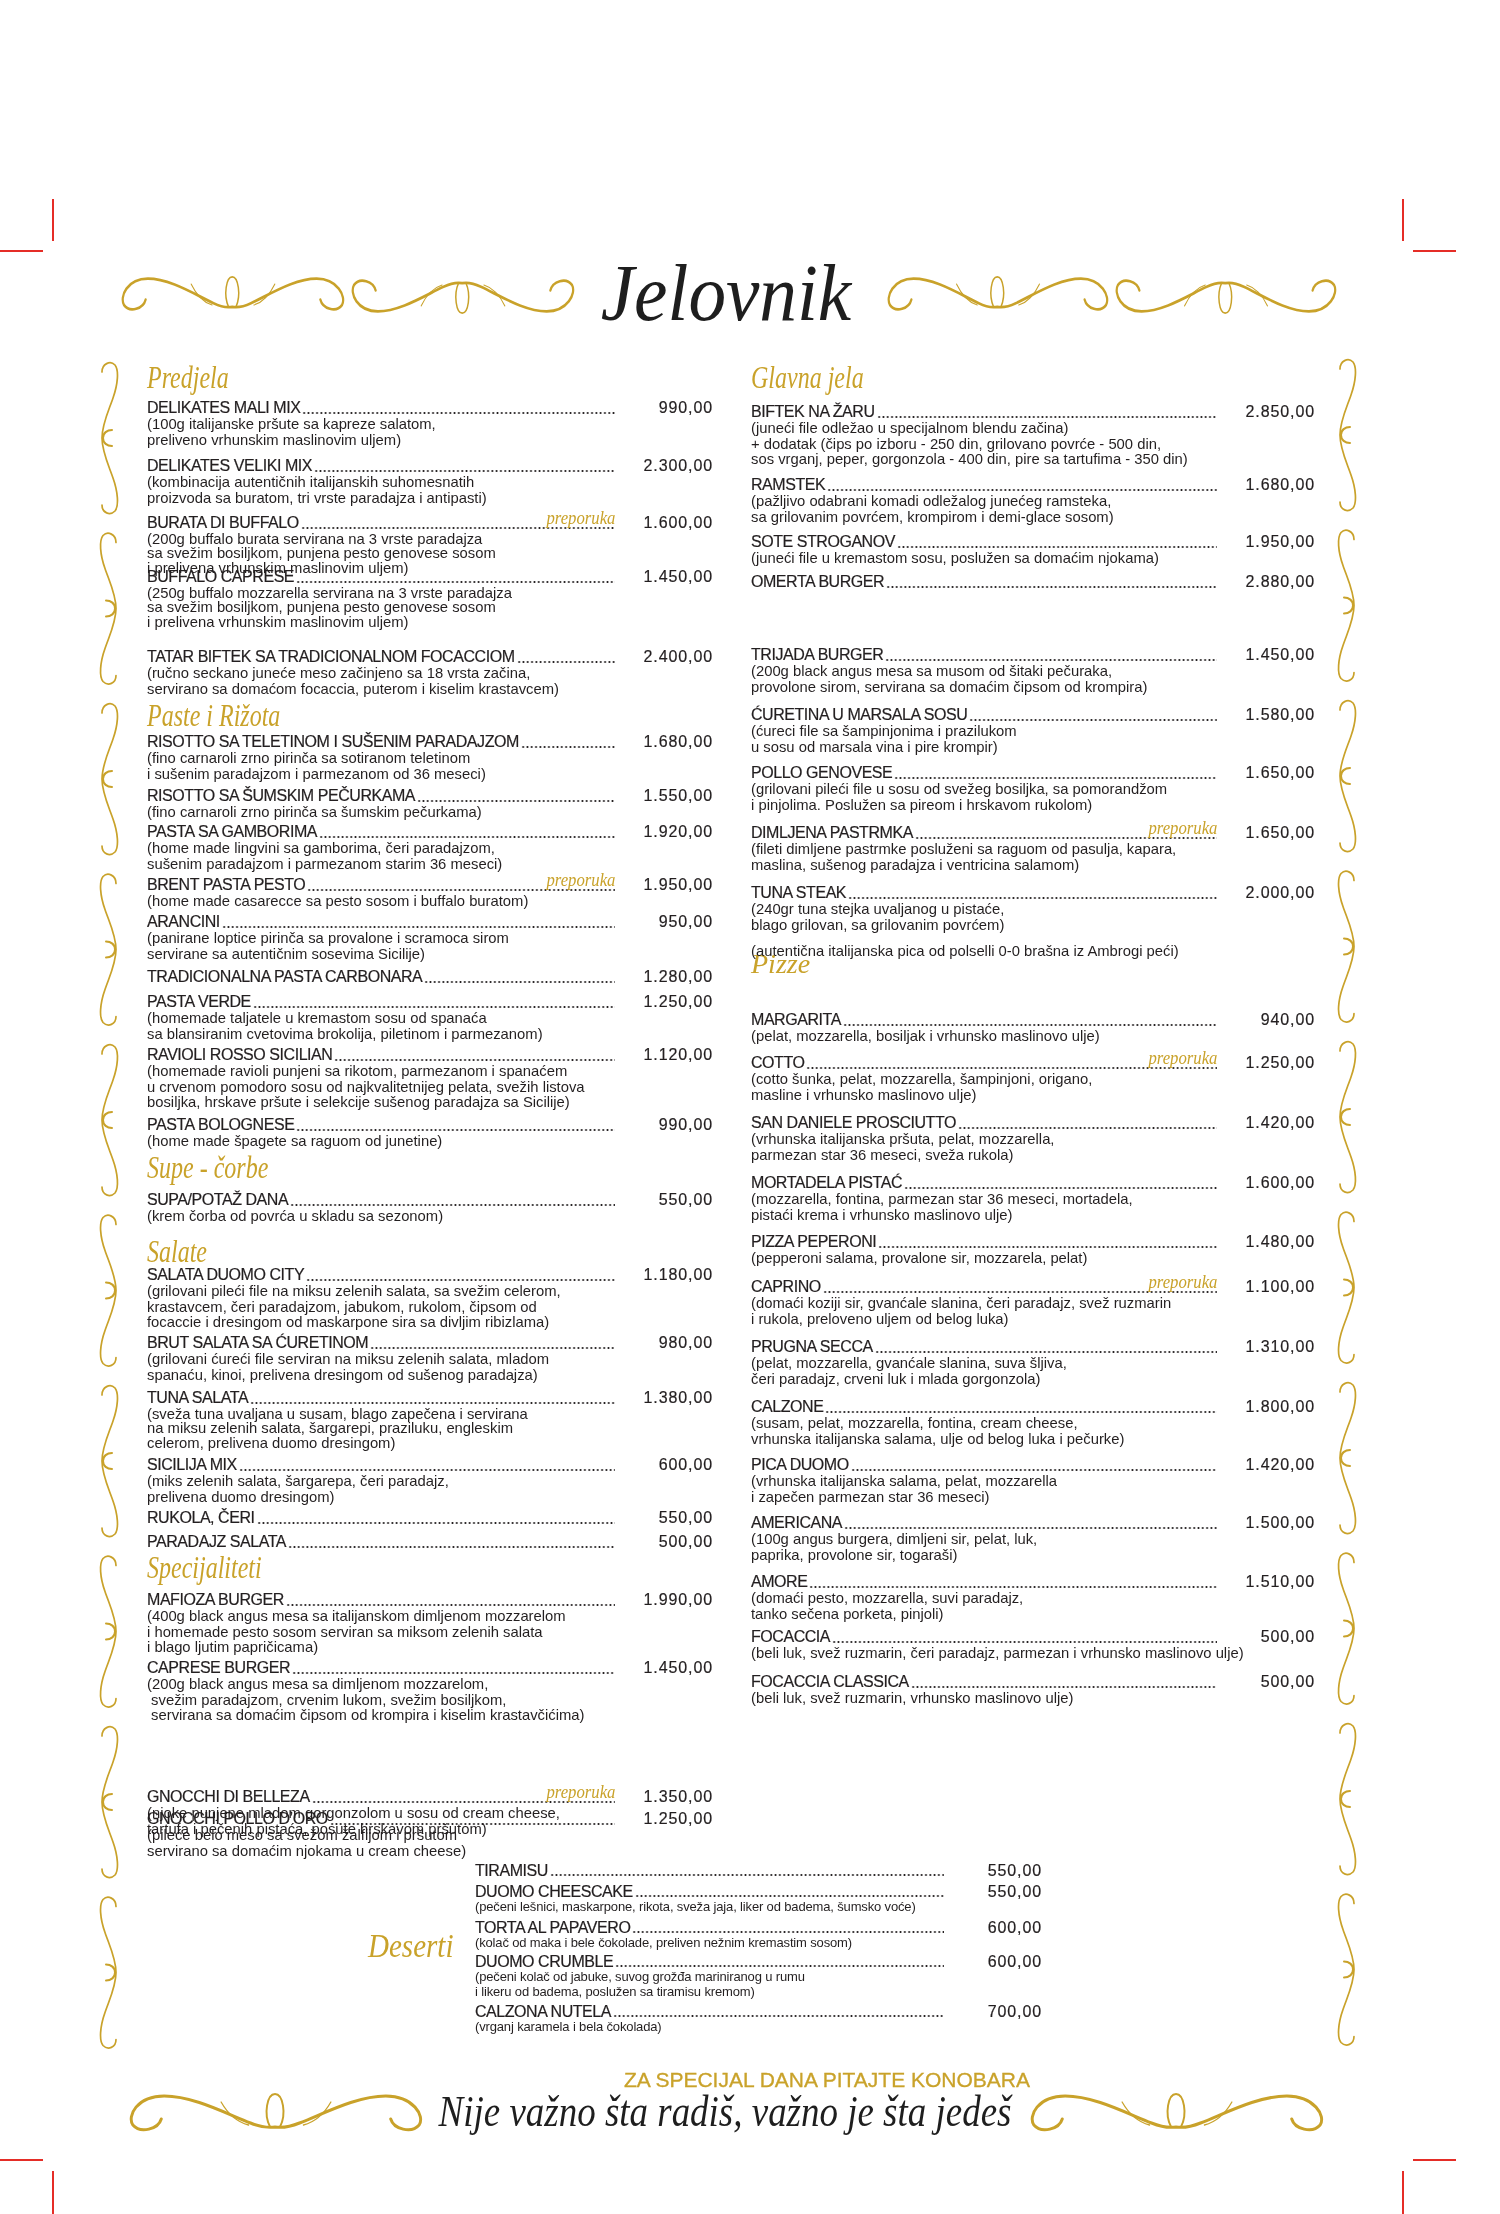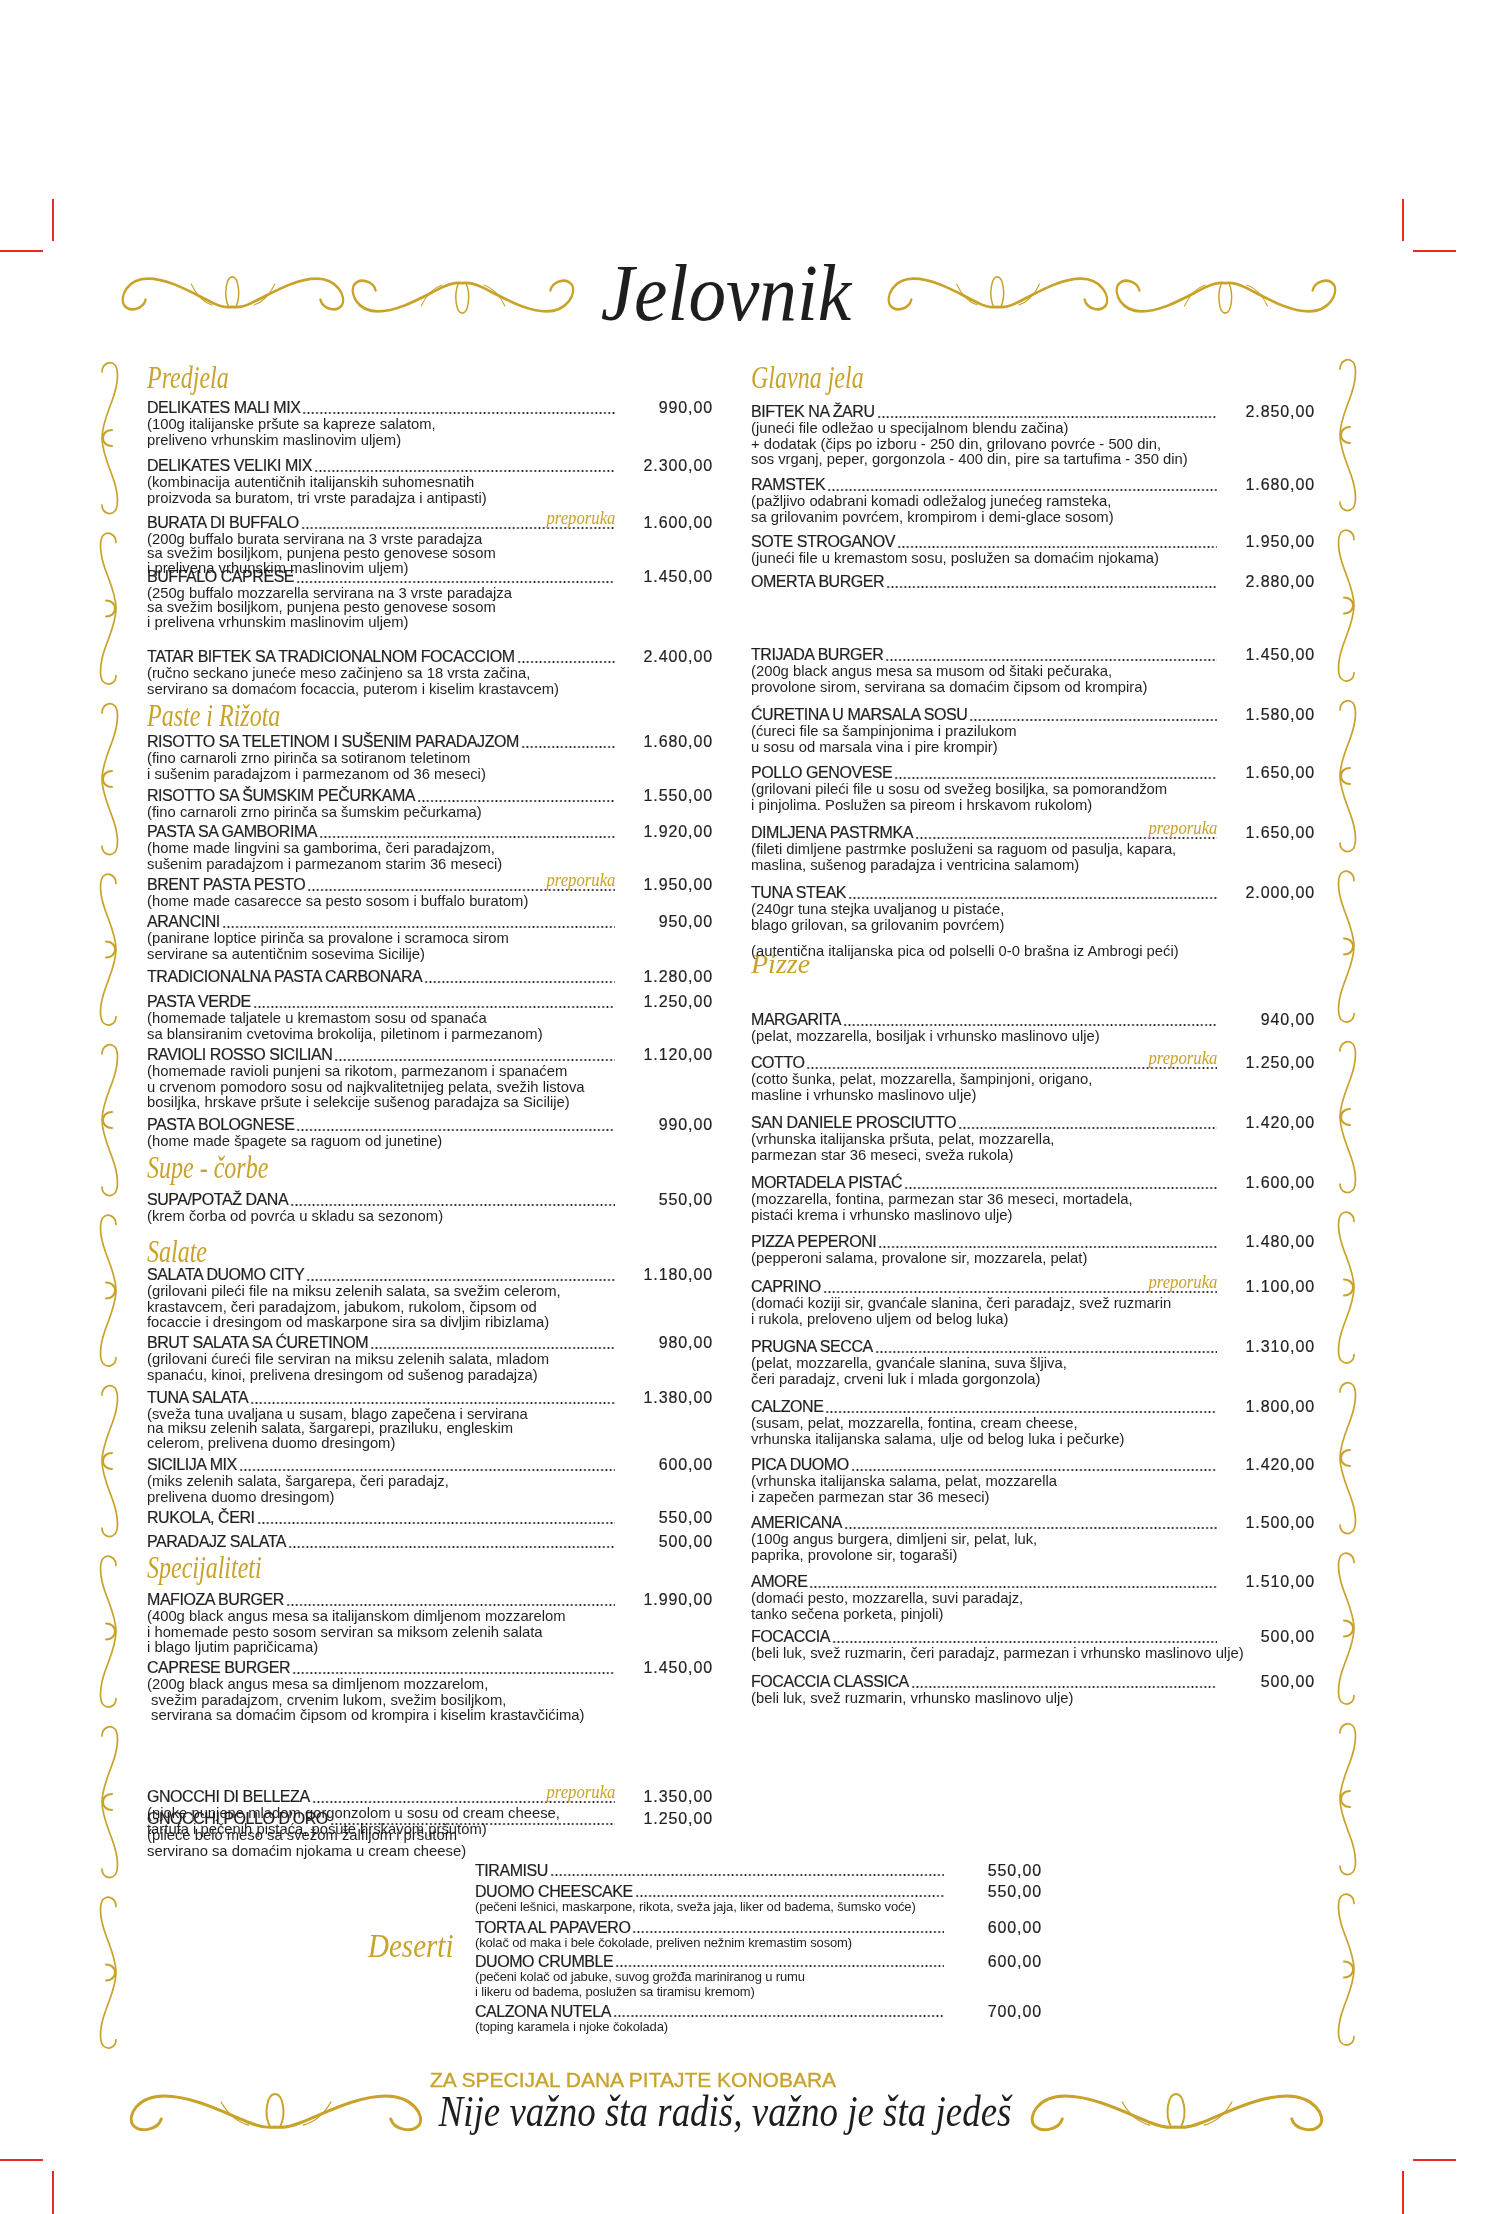--- a/index.html
+++ b/index.html
@@ -685,7 +685,7 @@
         <span class="pr">700,00</span>
       </div>
     <div class="ds">
-        <span>(toping karamela i njoke čokolada)</span>
+        <span>(vrganj karamela i bela čokolada)</span>
       </div>
   </div>
 

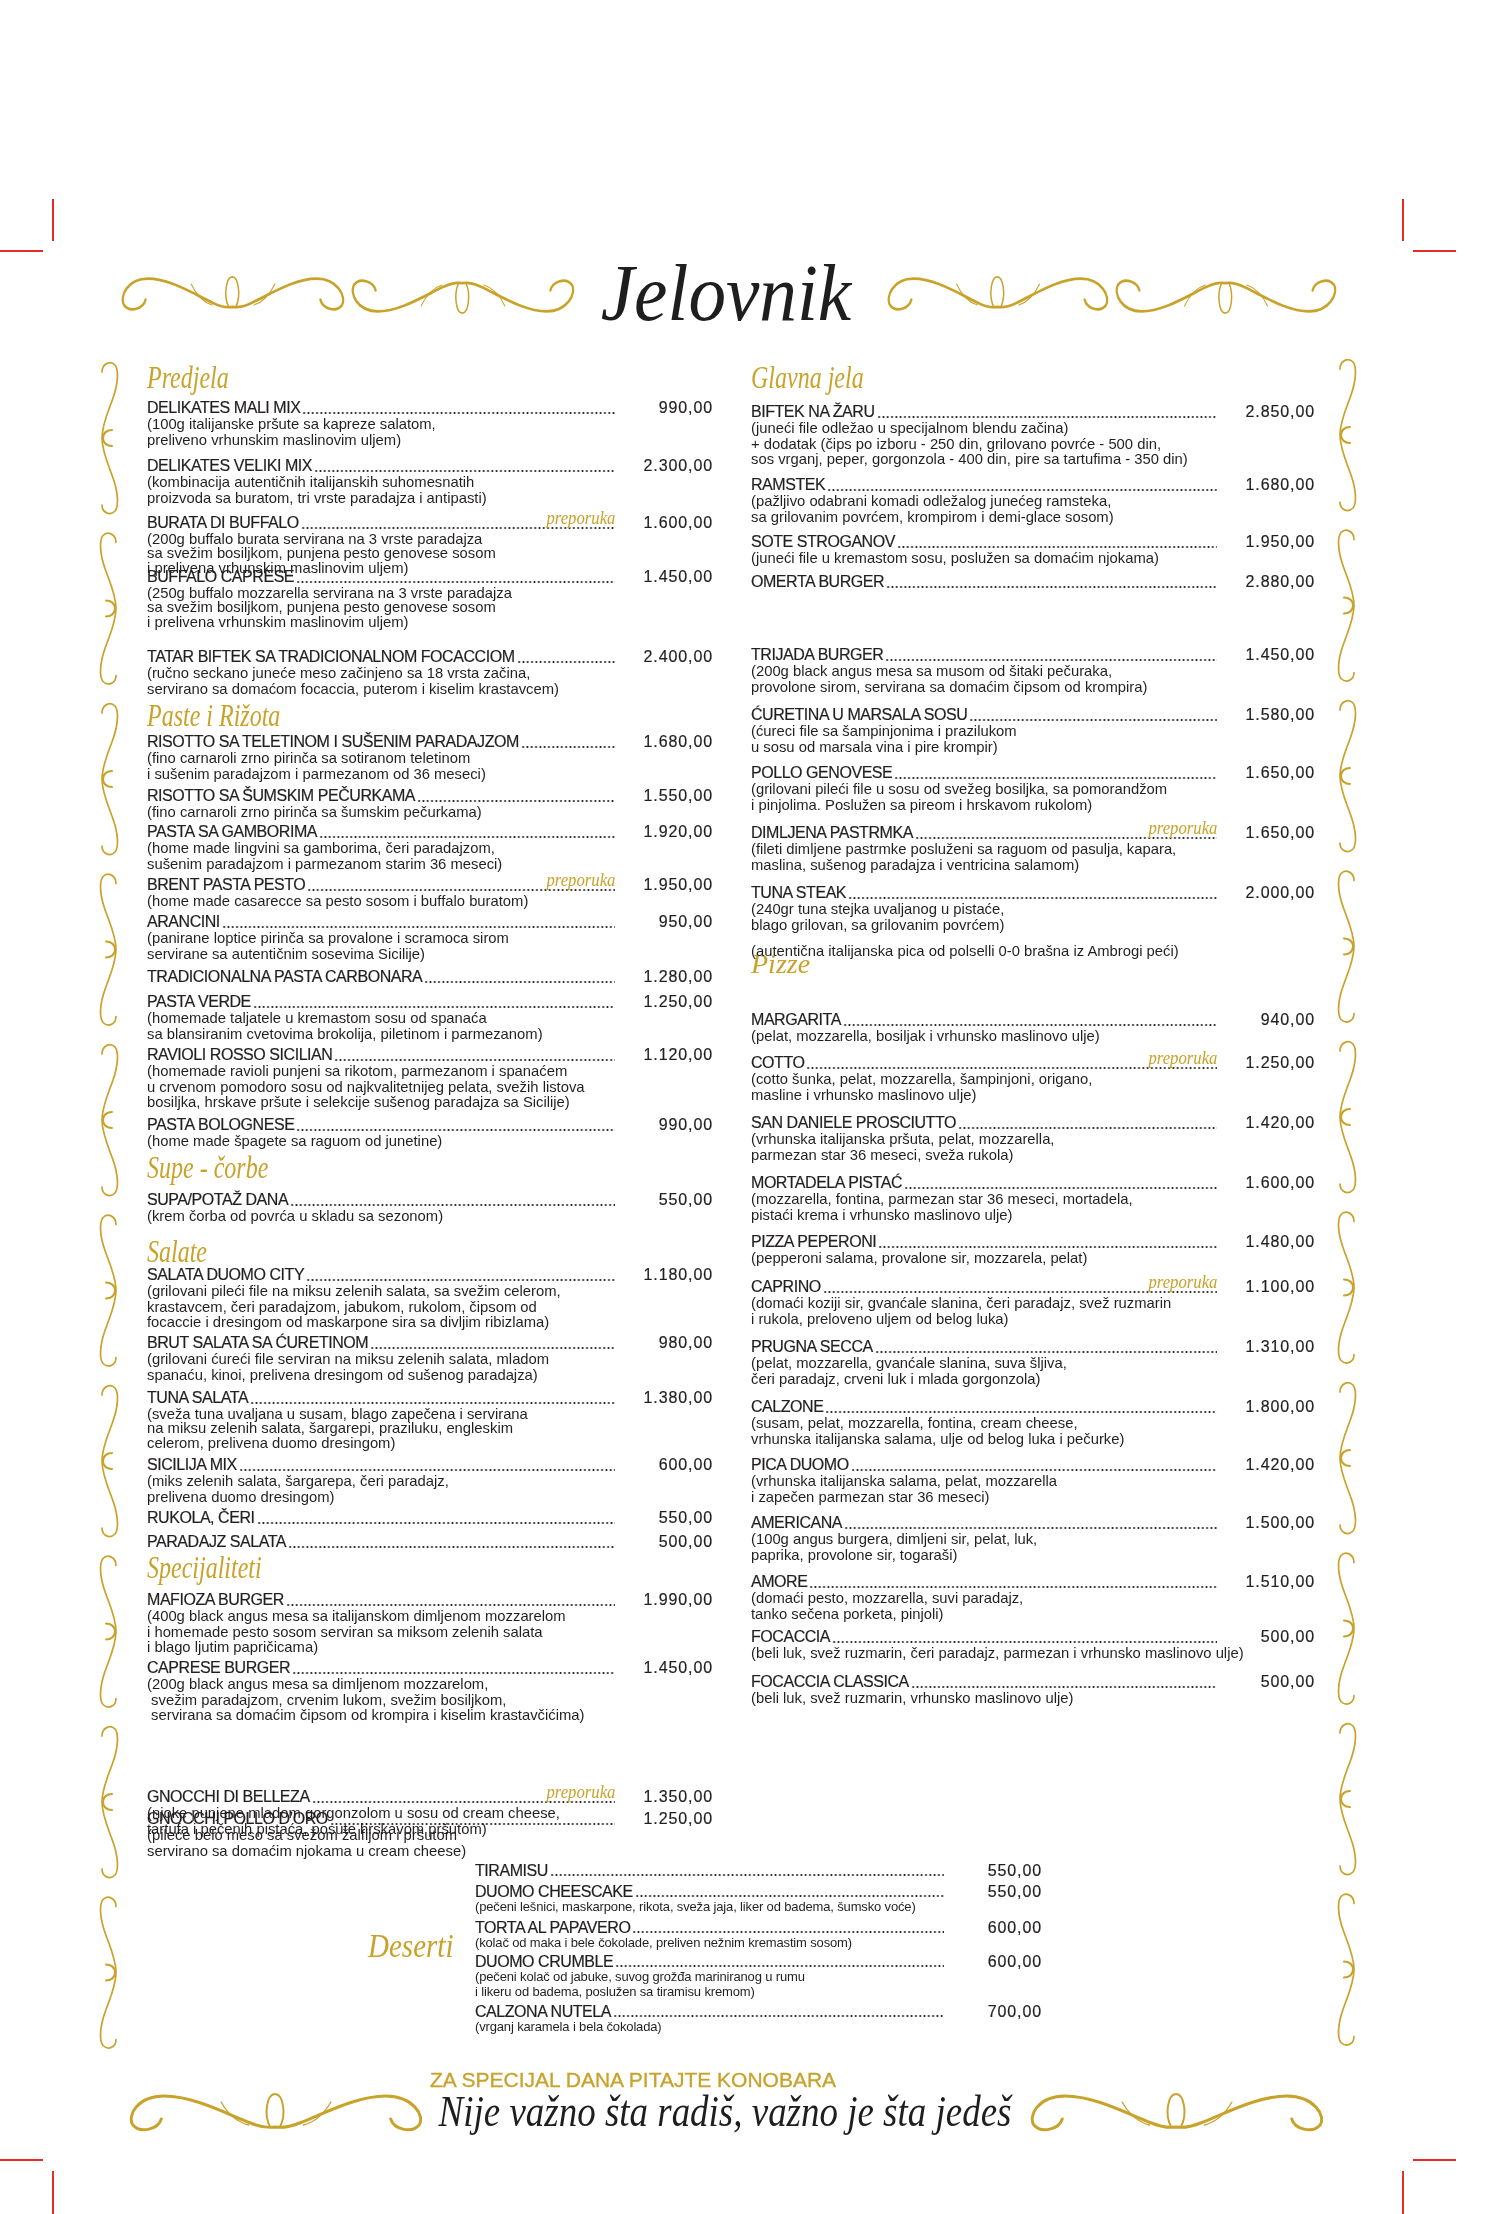--- a/index.html
+++ b/index.html
@@ -34,7 +34,7 @@
   .badge { position:absolute; right:0; bottom:5px; font-family:"Liberation Serif", serif; font-style:italic;
            font-size:19px; line-height:19px; color:#c9a22a; transform:scaleX(0.88); transform-origin:right bottom;
            white-space:nowrap; }
-  .notice { position:absolute; left:430px; top:2069px; width:600px; text-align:left; font-size:21px;
+  .notice { position:absolute; left:430px; top:2069px; width:600px; text-align:right; font-size:21px;
             line-height:21px; color:#c9a22a; -webkit-text-stroke:0.3px #c9a22a; white-space:nowrap; }
   .tagline { position:absolute; left:325px; top:2090px; width:800px; text-align:center;
              font-family:"Liberation Serif", serif; font-style:italic; font-size:44px; line-height:44px;

